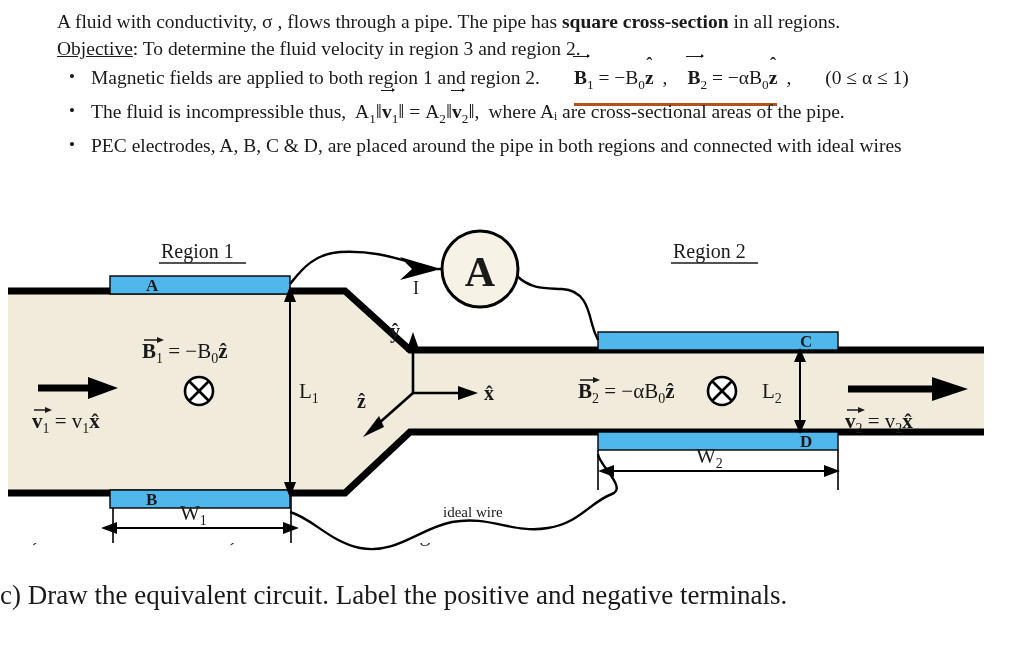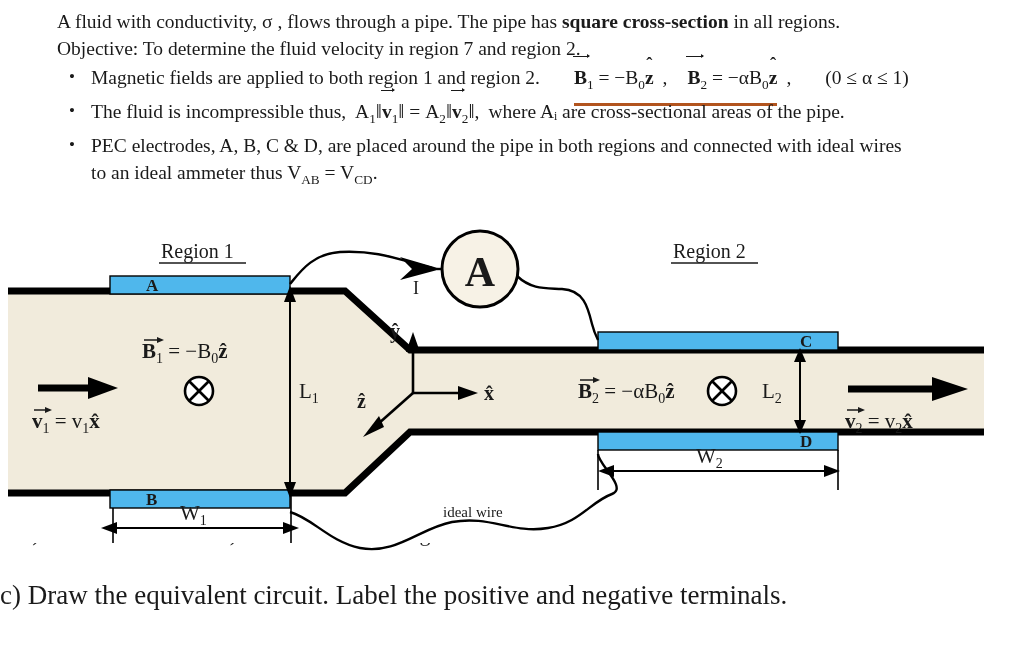--- a/index.html
+++ b/index.html
@@ -31,7 +31,7 @@
     white-space: nowrap;
   }
   .bold { font-weight: bold; }
-  .uline { }
+  .uline { text-decoration: underline; }
 
   ul.bullets {
     list-style: none;

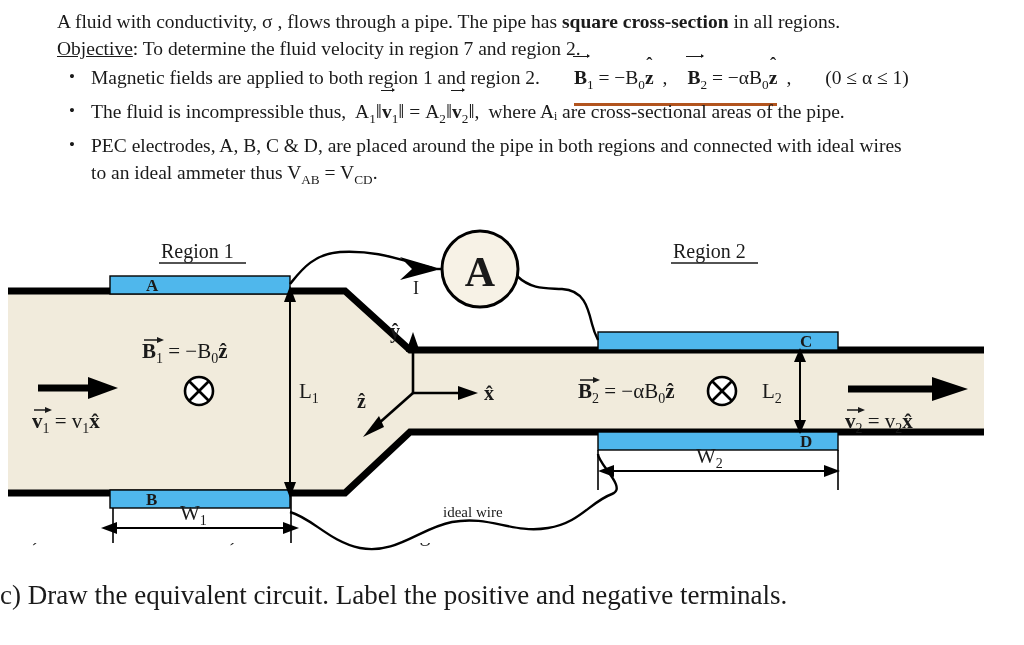--- a/index.html
+++ b/index.html
@@ -159,7 +159,7 @@
   </div>
 
   <div class="line">
-    <span class="uline">Objective</span><span>: To determine the fluid velocity in region 7 and region 2.</span>
+    <span class="uline">Objective</span><span>: To determine the fluid velocity in region 3 and region 2.</span>
   </div>
 
   <ul class="bullets">

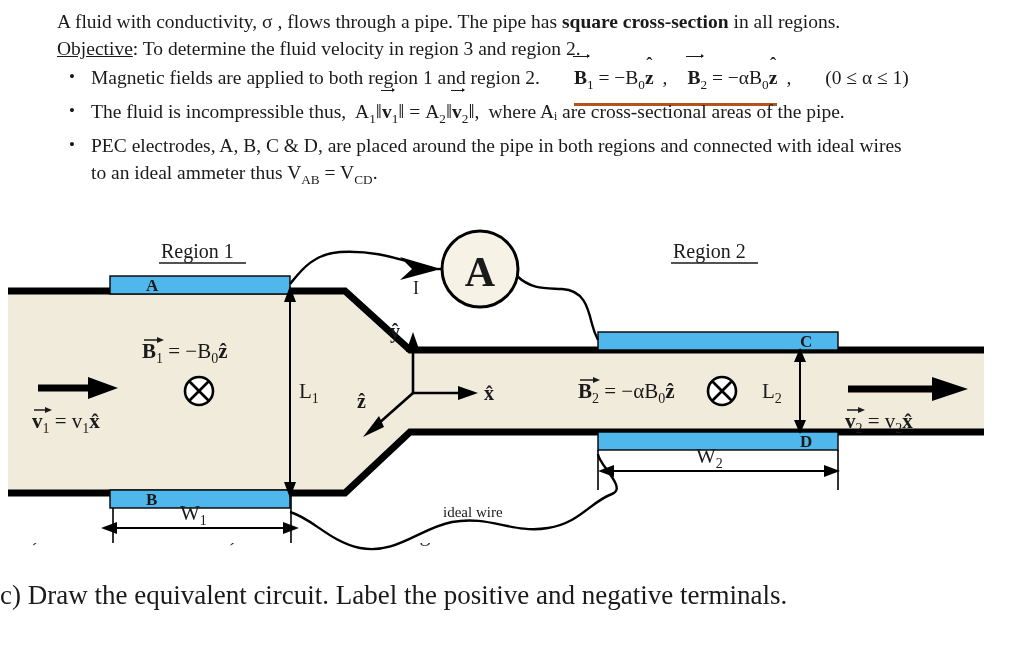--- a/index.html
+++ b/index.html
@@ -175,7 +175,6 @@
 
     <li>
       <span>PEC electrodes, A, B, C &amp; D, are placed around the pipe in both regions and connected with ideal wires</span><br>
-      <span>to an ideal ammeter thus V<sub>AB</sub> = V<sub>CD</sub>.</span>
     </li>
 
   </ul>

